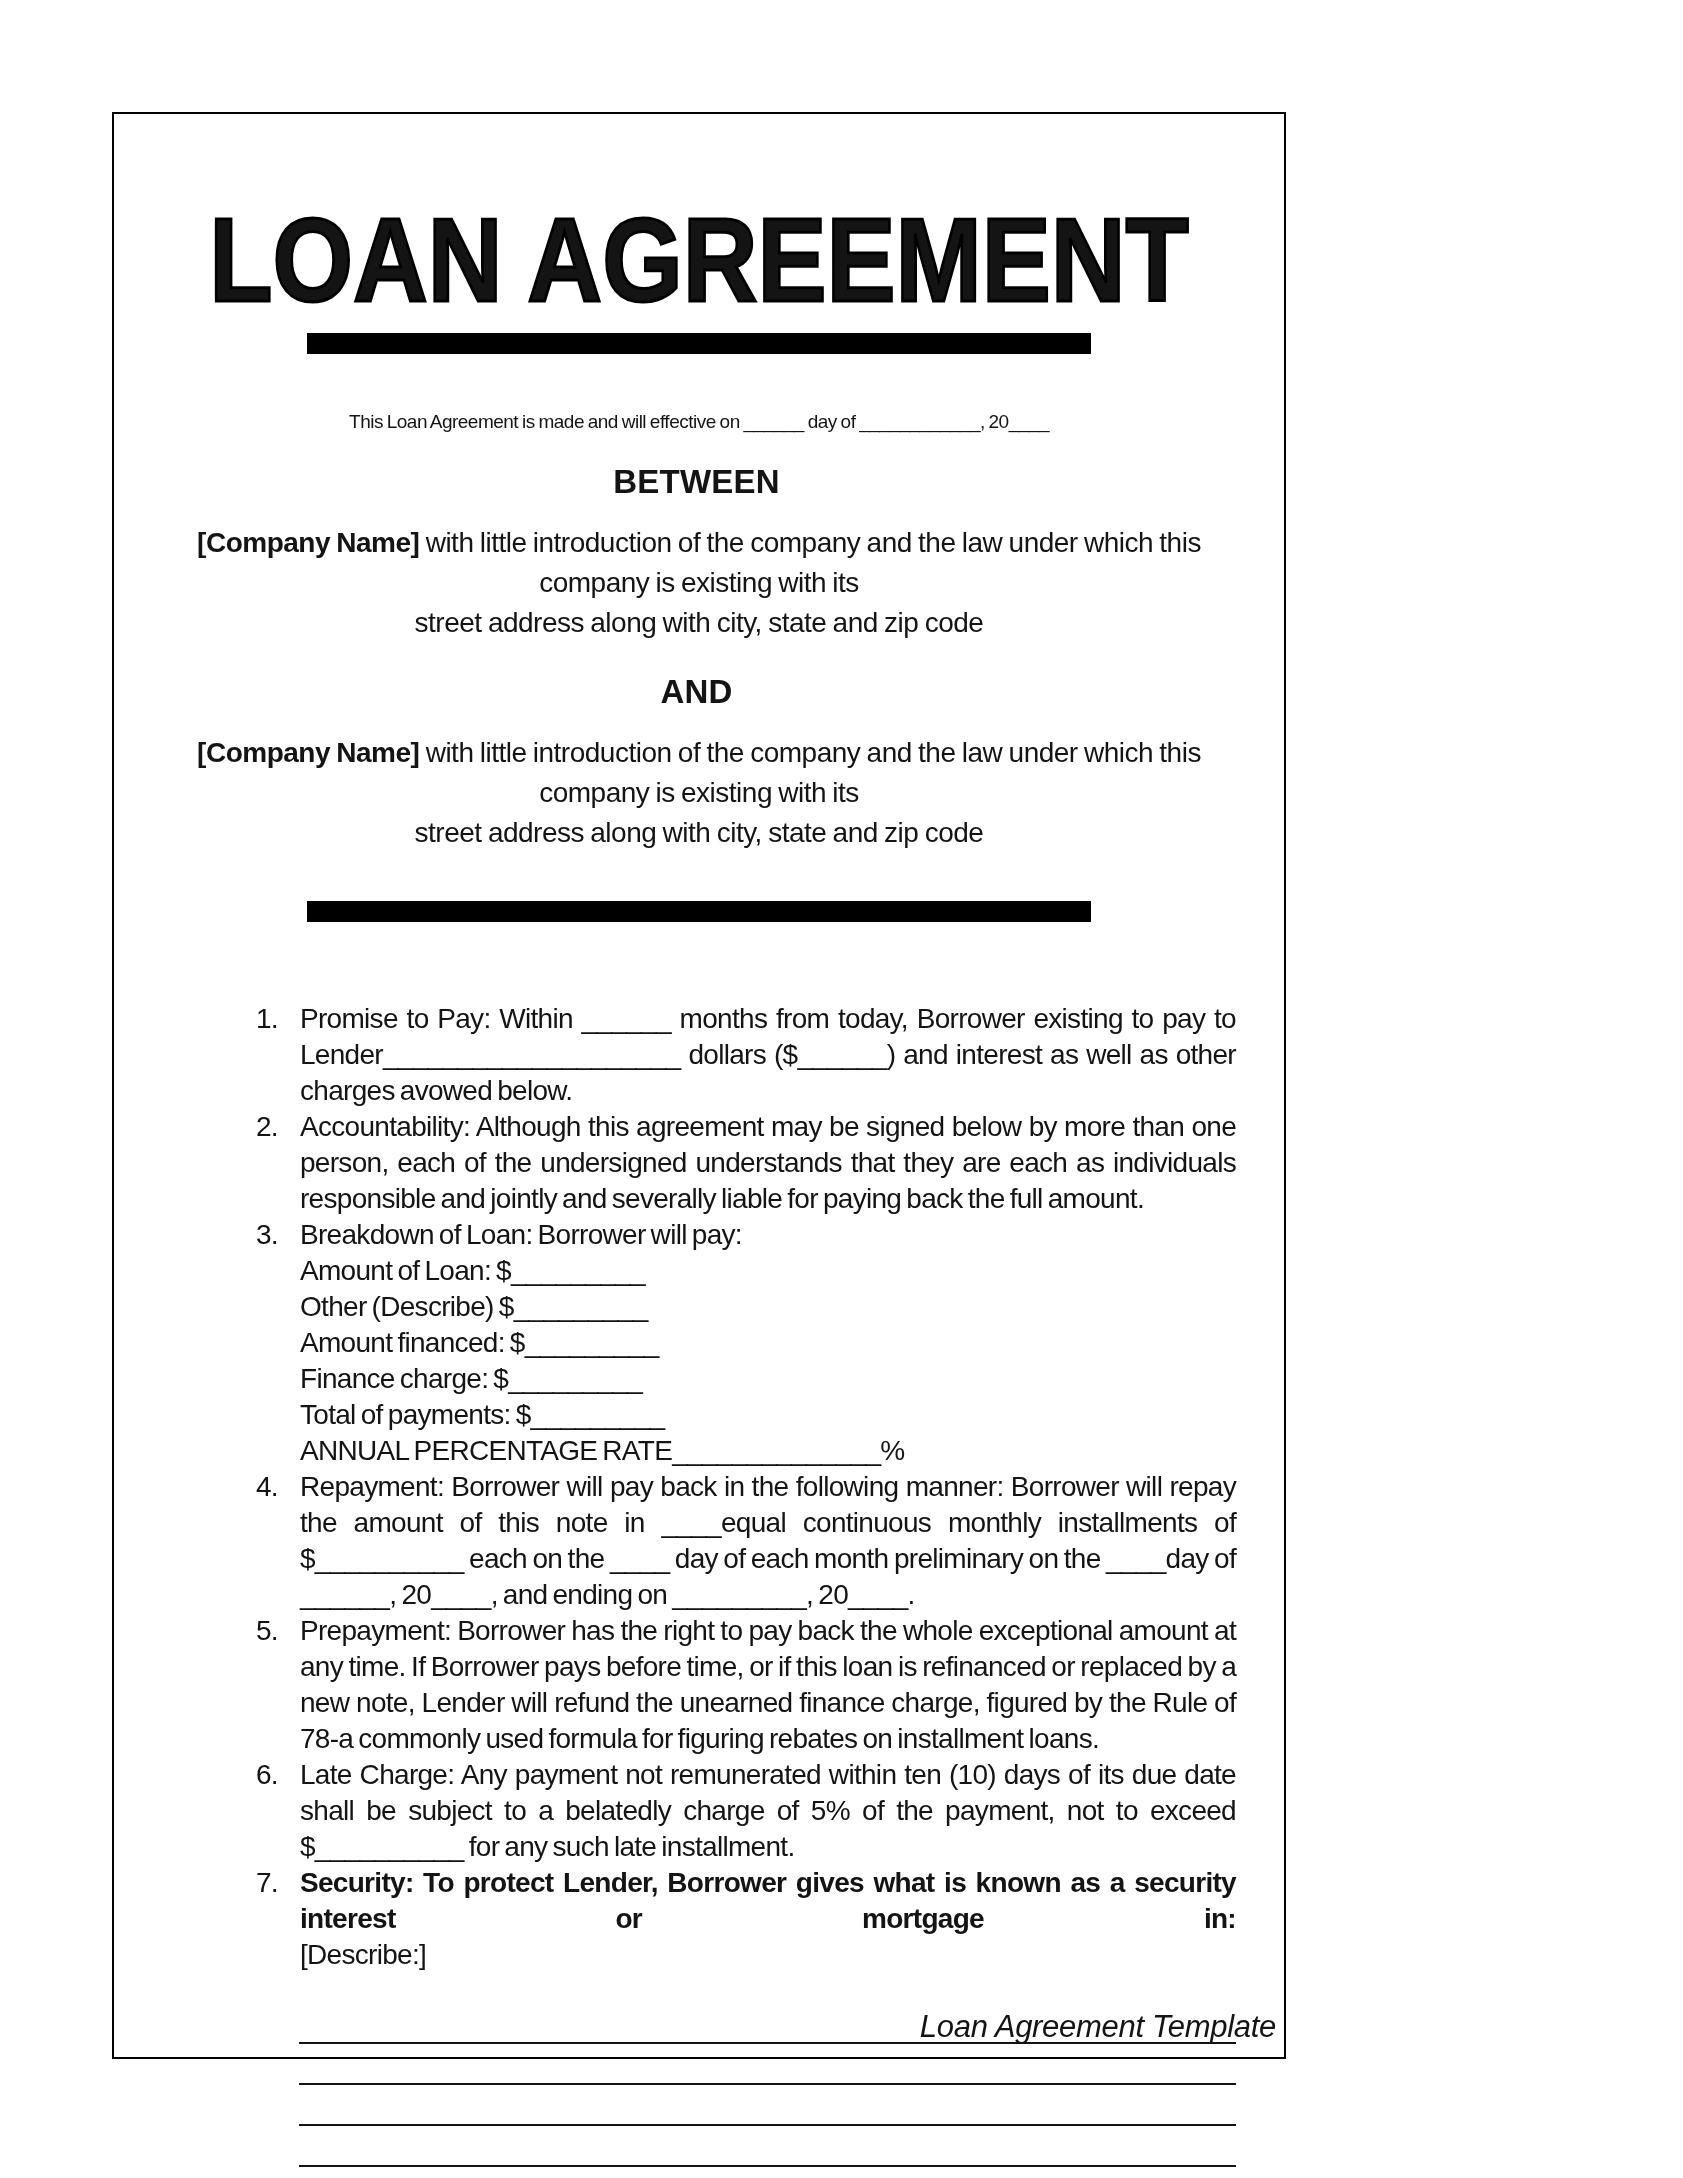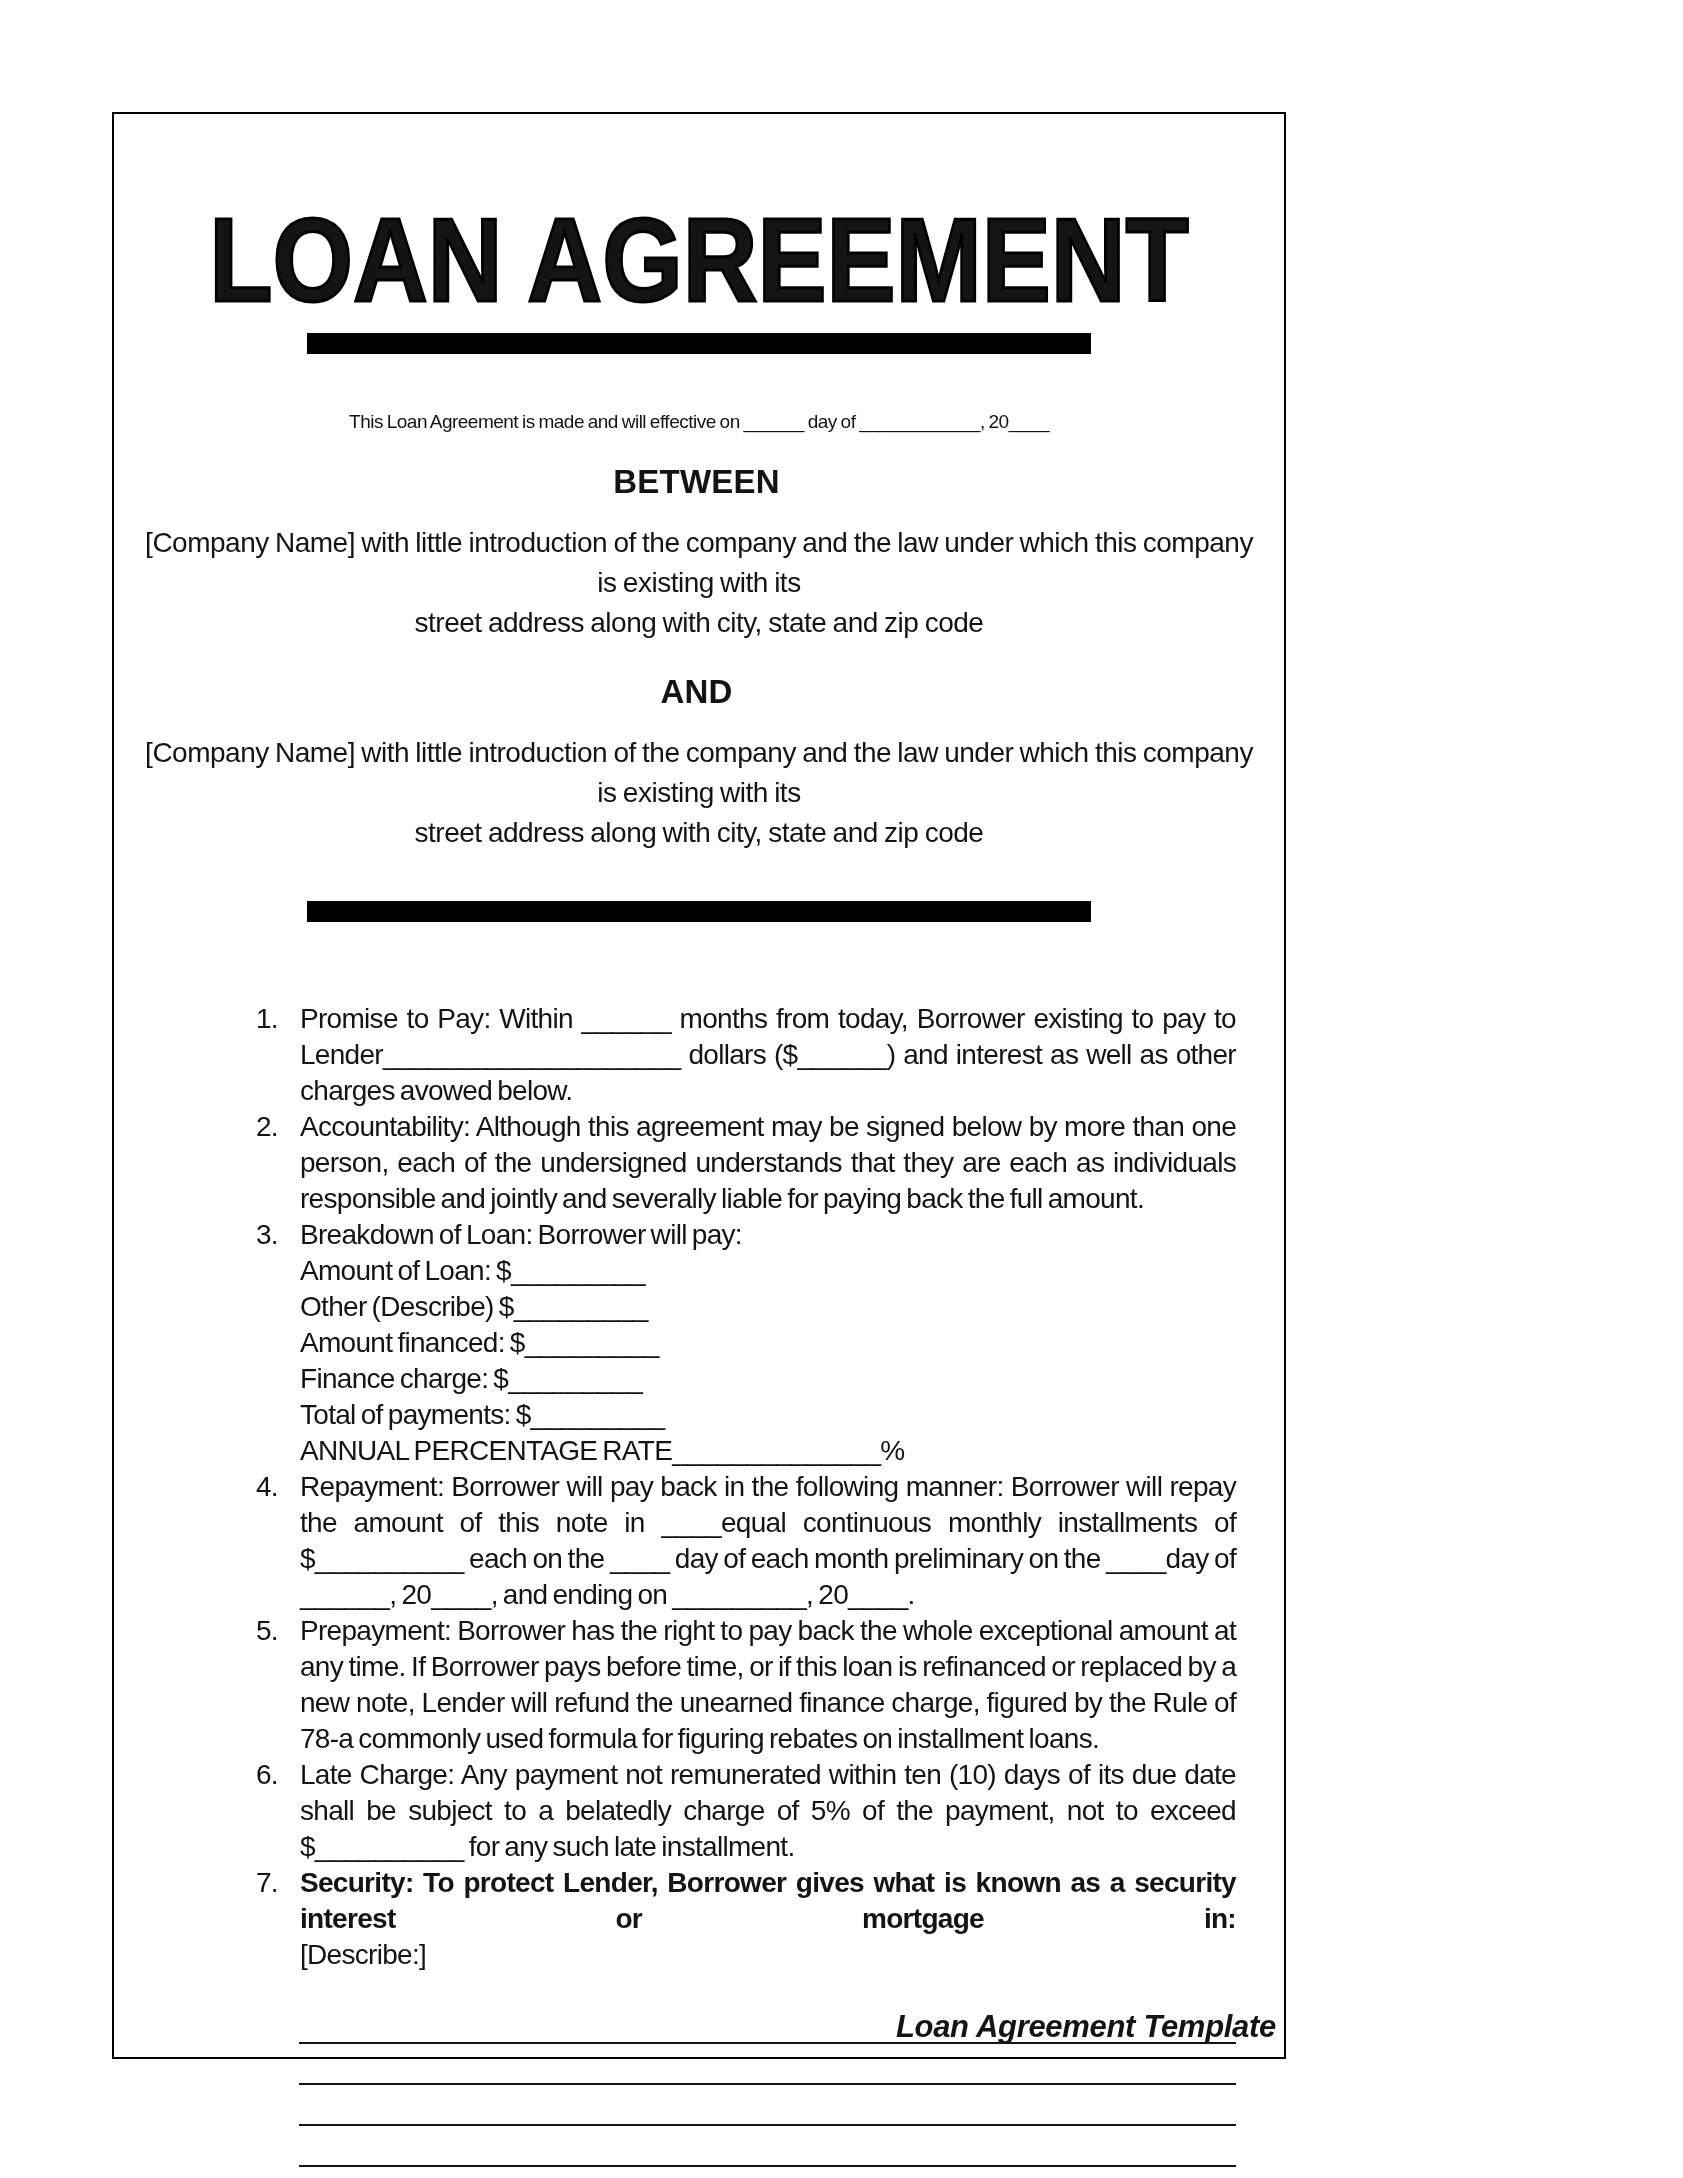--- a/index.html
+++ b/index.html
@@ -59,7 +59,7 @@
     word-spacing: -1px;
   }
   .party .line { display: block; }
-  .party .bold { font-weight: normal; }
+  .party .bold { font-weight: bold; }
   .terms {
     list-style: none;
     margin: 79px 48px 0 142px;

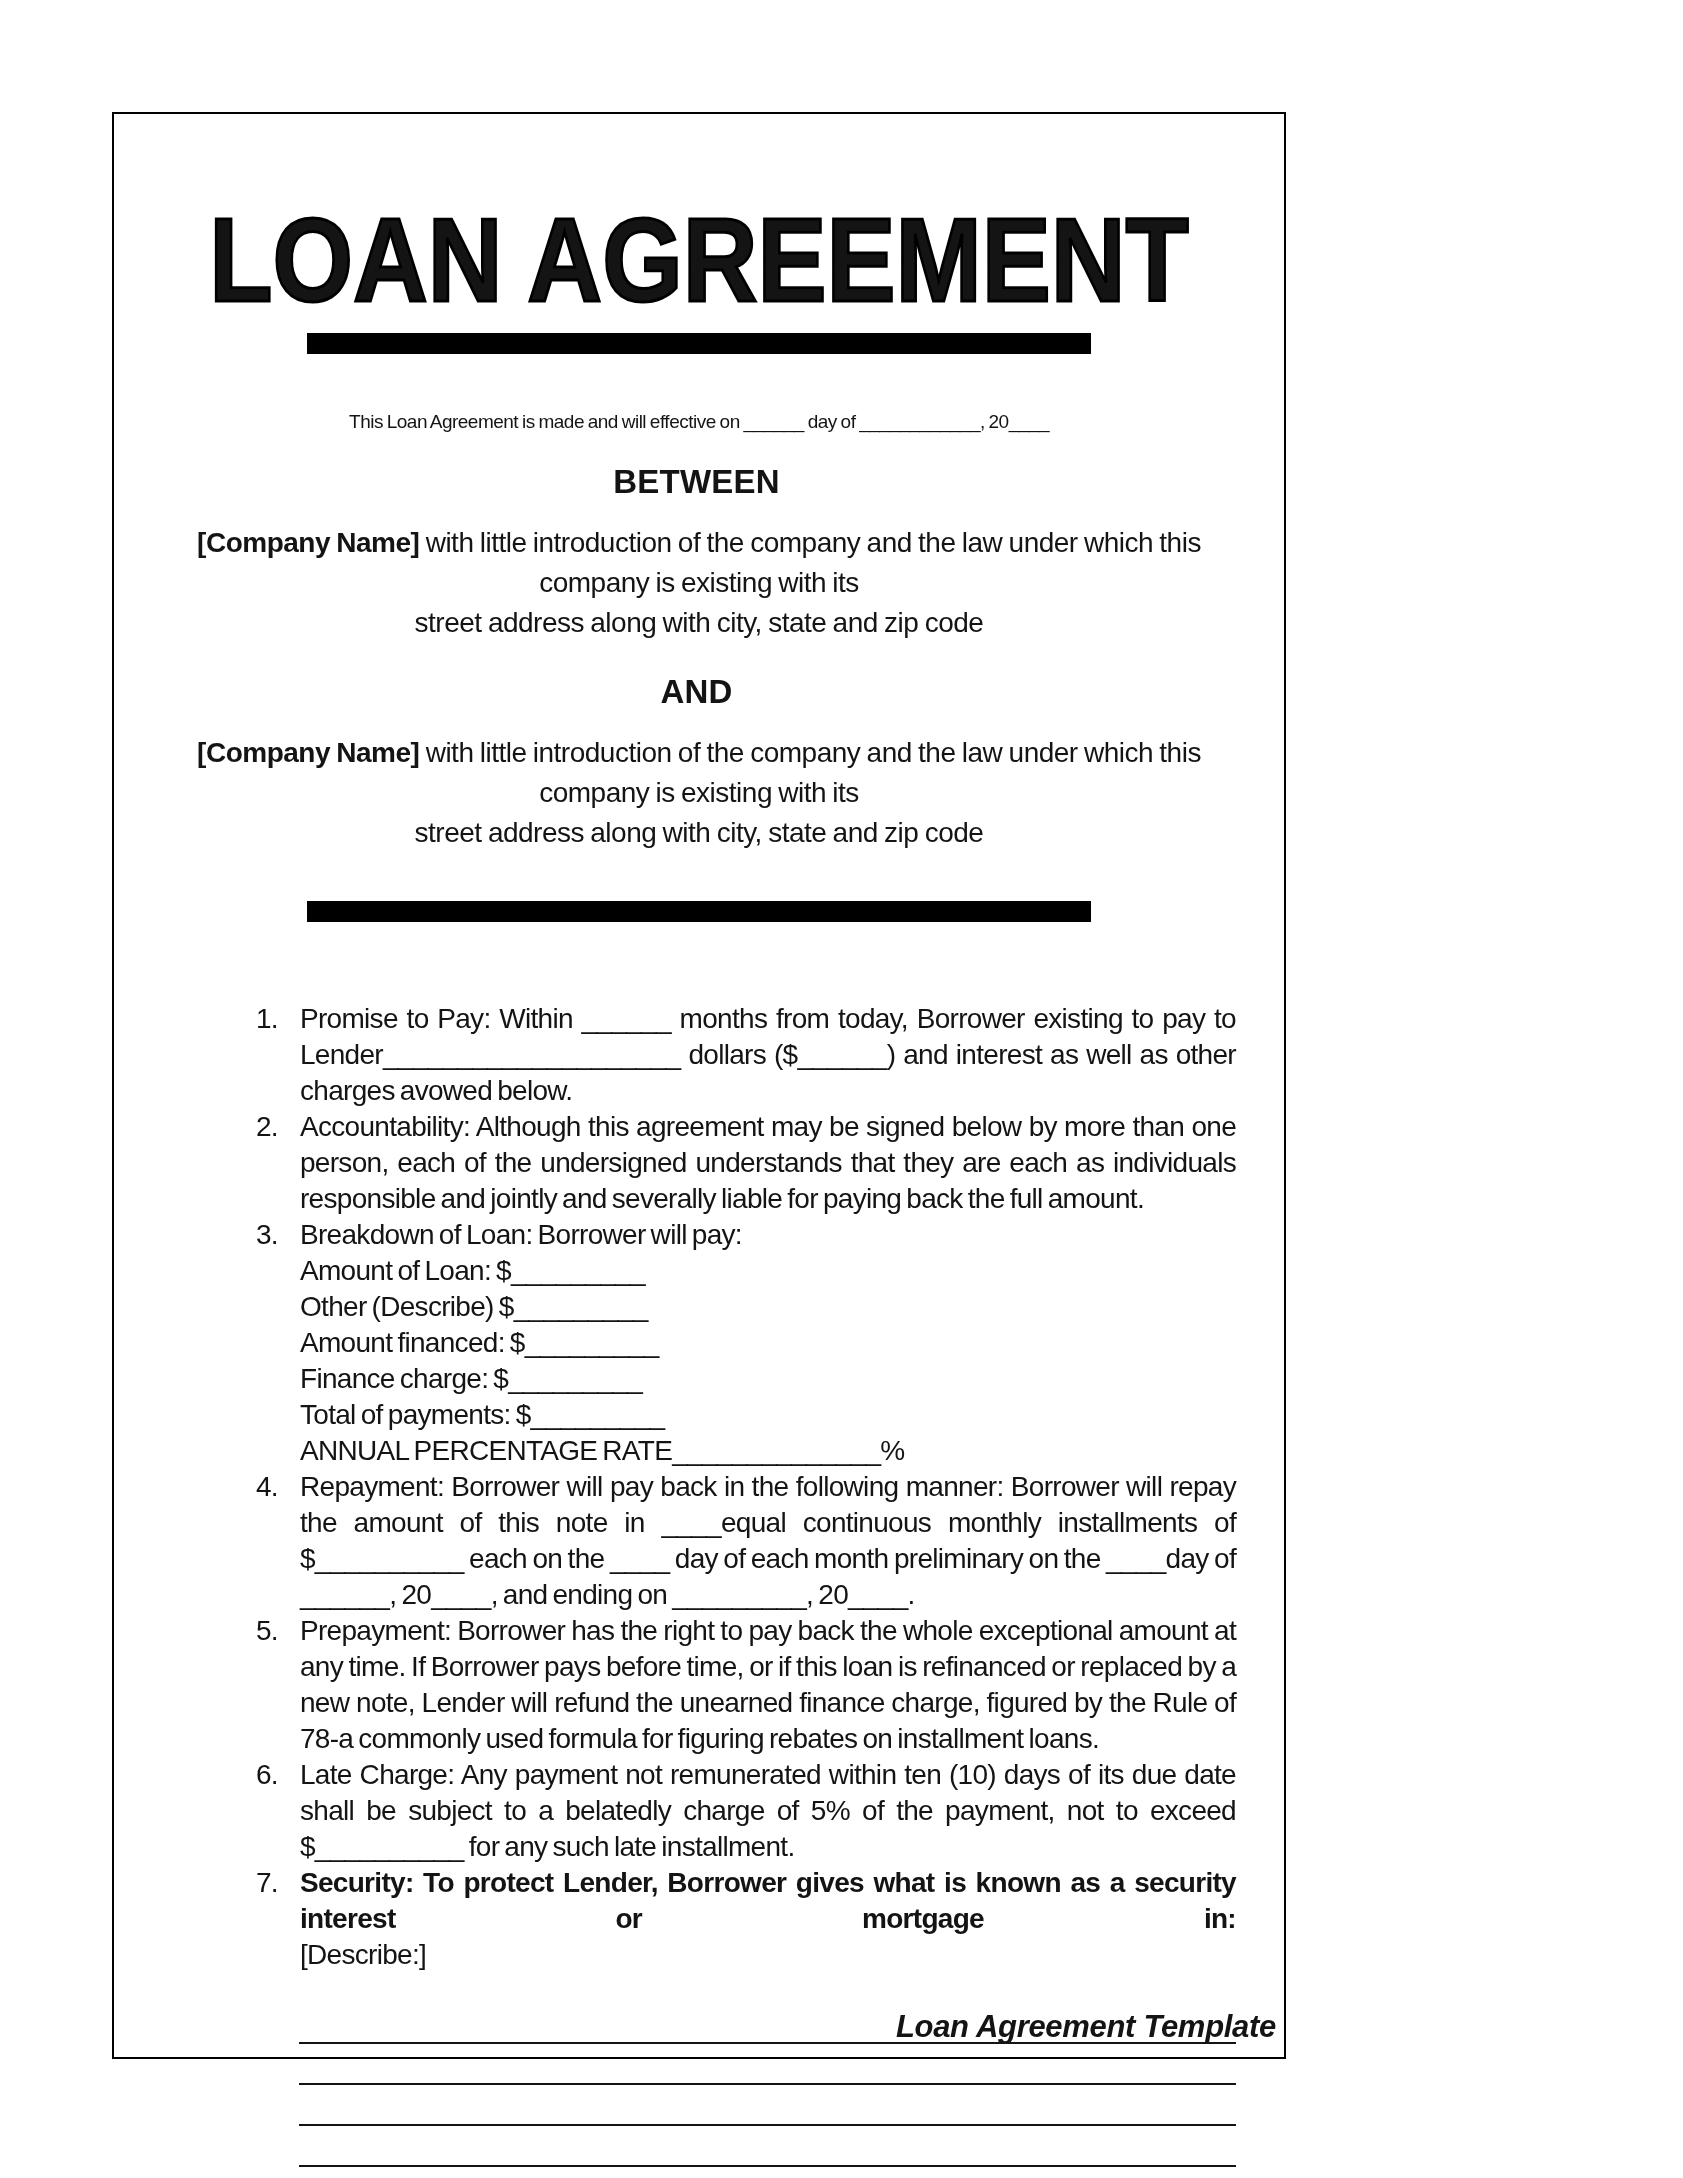--- a/index.html
+++ b/index.html
@@ -83,7 +83,7 @@
     position: absolute;
     right: 8px; bottom: 12px;
     font-size: 31px;
-    font-weight: bold;
+    font-weight: normal;
     font-style: italic;
     letter-spacing: -0.3px;
   }

